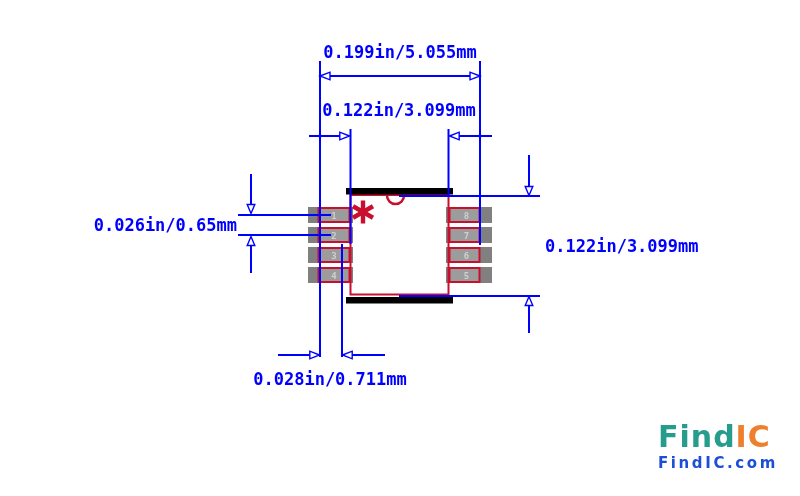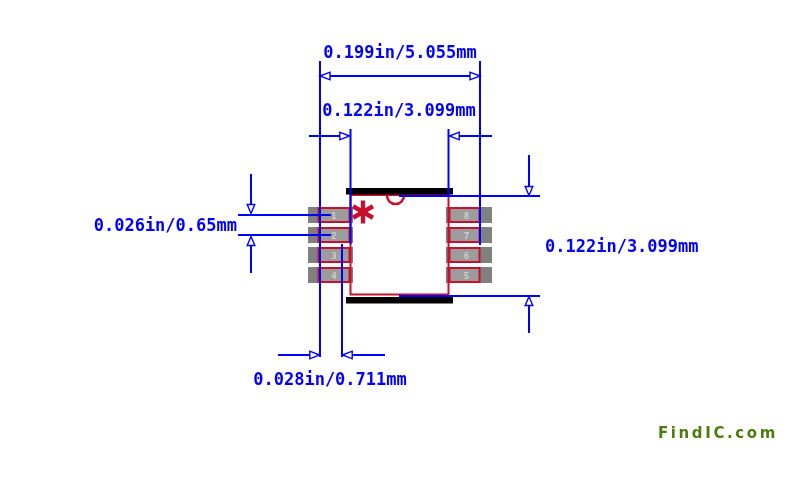--- a/index.html
+++ b/index.html
@@ -141,6 +141,7 @@
   </svg>
 
   <div class="logo">
+    <div><span class="logo-find">Find</span><span class="logo-ic">IC</span></div>
     <div class="logo-domain">FindIC.com</div>
   </div>
 </div>

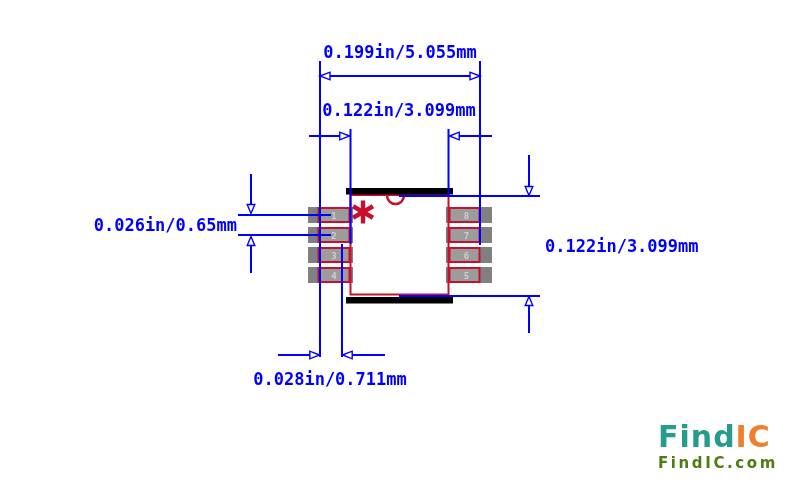--- a/index.html
+++ b/index.html
@@ -25,7 +25,7 @@
   .logo{position:absolute;left:658px;top:422px;line-height:1;}
   .logo-find{font-size:30px;font-weight:bold;color:#269c8d;letter-spacing:1px;}
   .logo-ic{font-size:30px;font-weight:bold;color:#ee7f2d;letter-spacing:1px;}
-  .logo-domain{margin-top:4px;font-size:15px;font-weight:bold;color:#4d7c0f;letter-spacing:2.6px;}
+  .logo-domain{margin-top:4px;font-size:15px;font-weight:bold;color:#1d4ed8;letter-spacing:2.6px;}
 </style>
 </head>
 <body>

